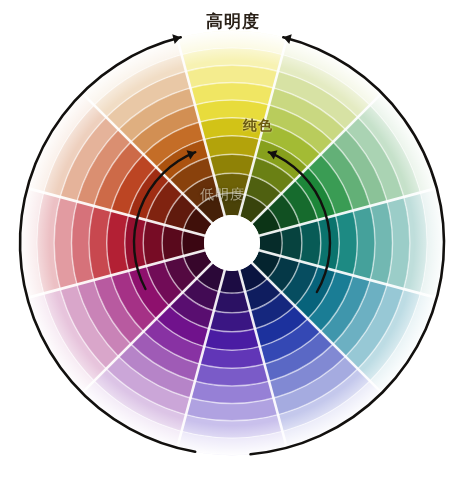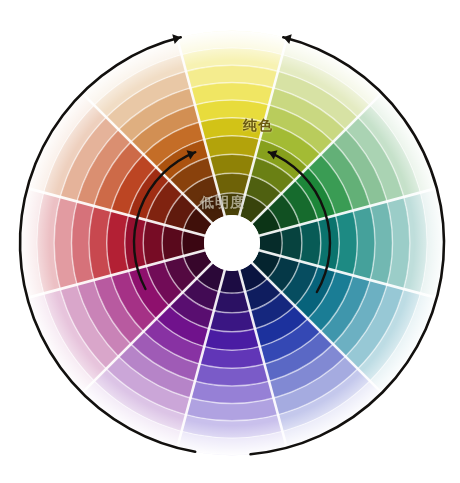--- a/index.html
+++ b/index.html
@@ -340,6 +340,7 @@
     <circle id="hub" cx="232" cy="243" r="28" fill="#ffffff"></circle>
   </svg>
 
+  <div class="lbl" id="label-high">高明度</div>
 
   <div class="lbl" id="label-pure">纯色</div>
 

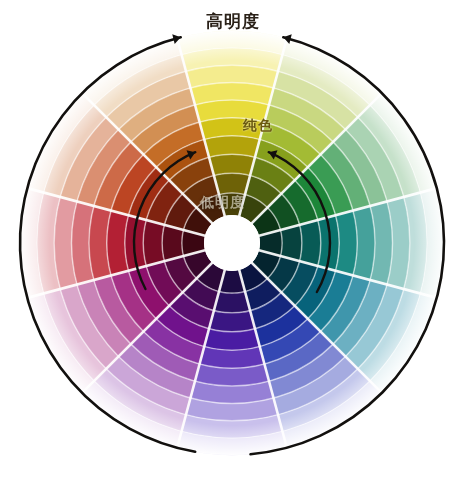--- a/index.html
+++ b/index.html
@@ -31,8 +31,8 @@
     margin-left:28px;
   }
   #label-low{
-    left:200px;top:195px;
-    font-size:14px;font-weight:700;
+    left:200px;top:187px;
+    font-size:14px;font-weight:400;
     color:rgba(236,232,214,0.62);
     letter-spacing:1px;
     text-shadow:0 0 3px rgba(0,0,0,.35);

